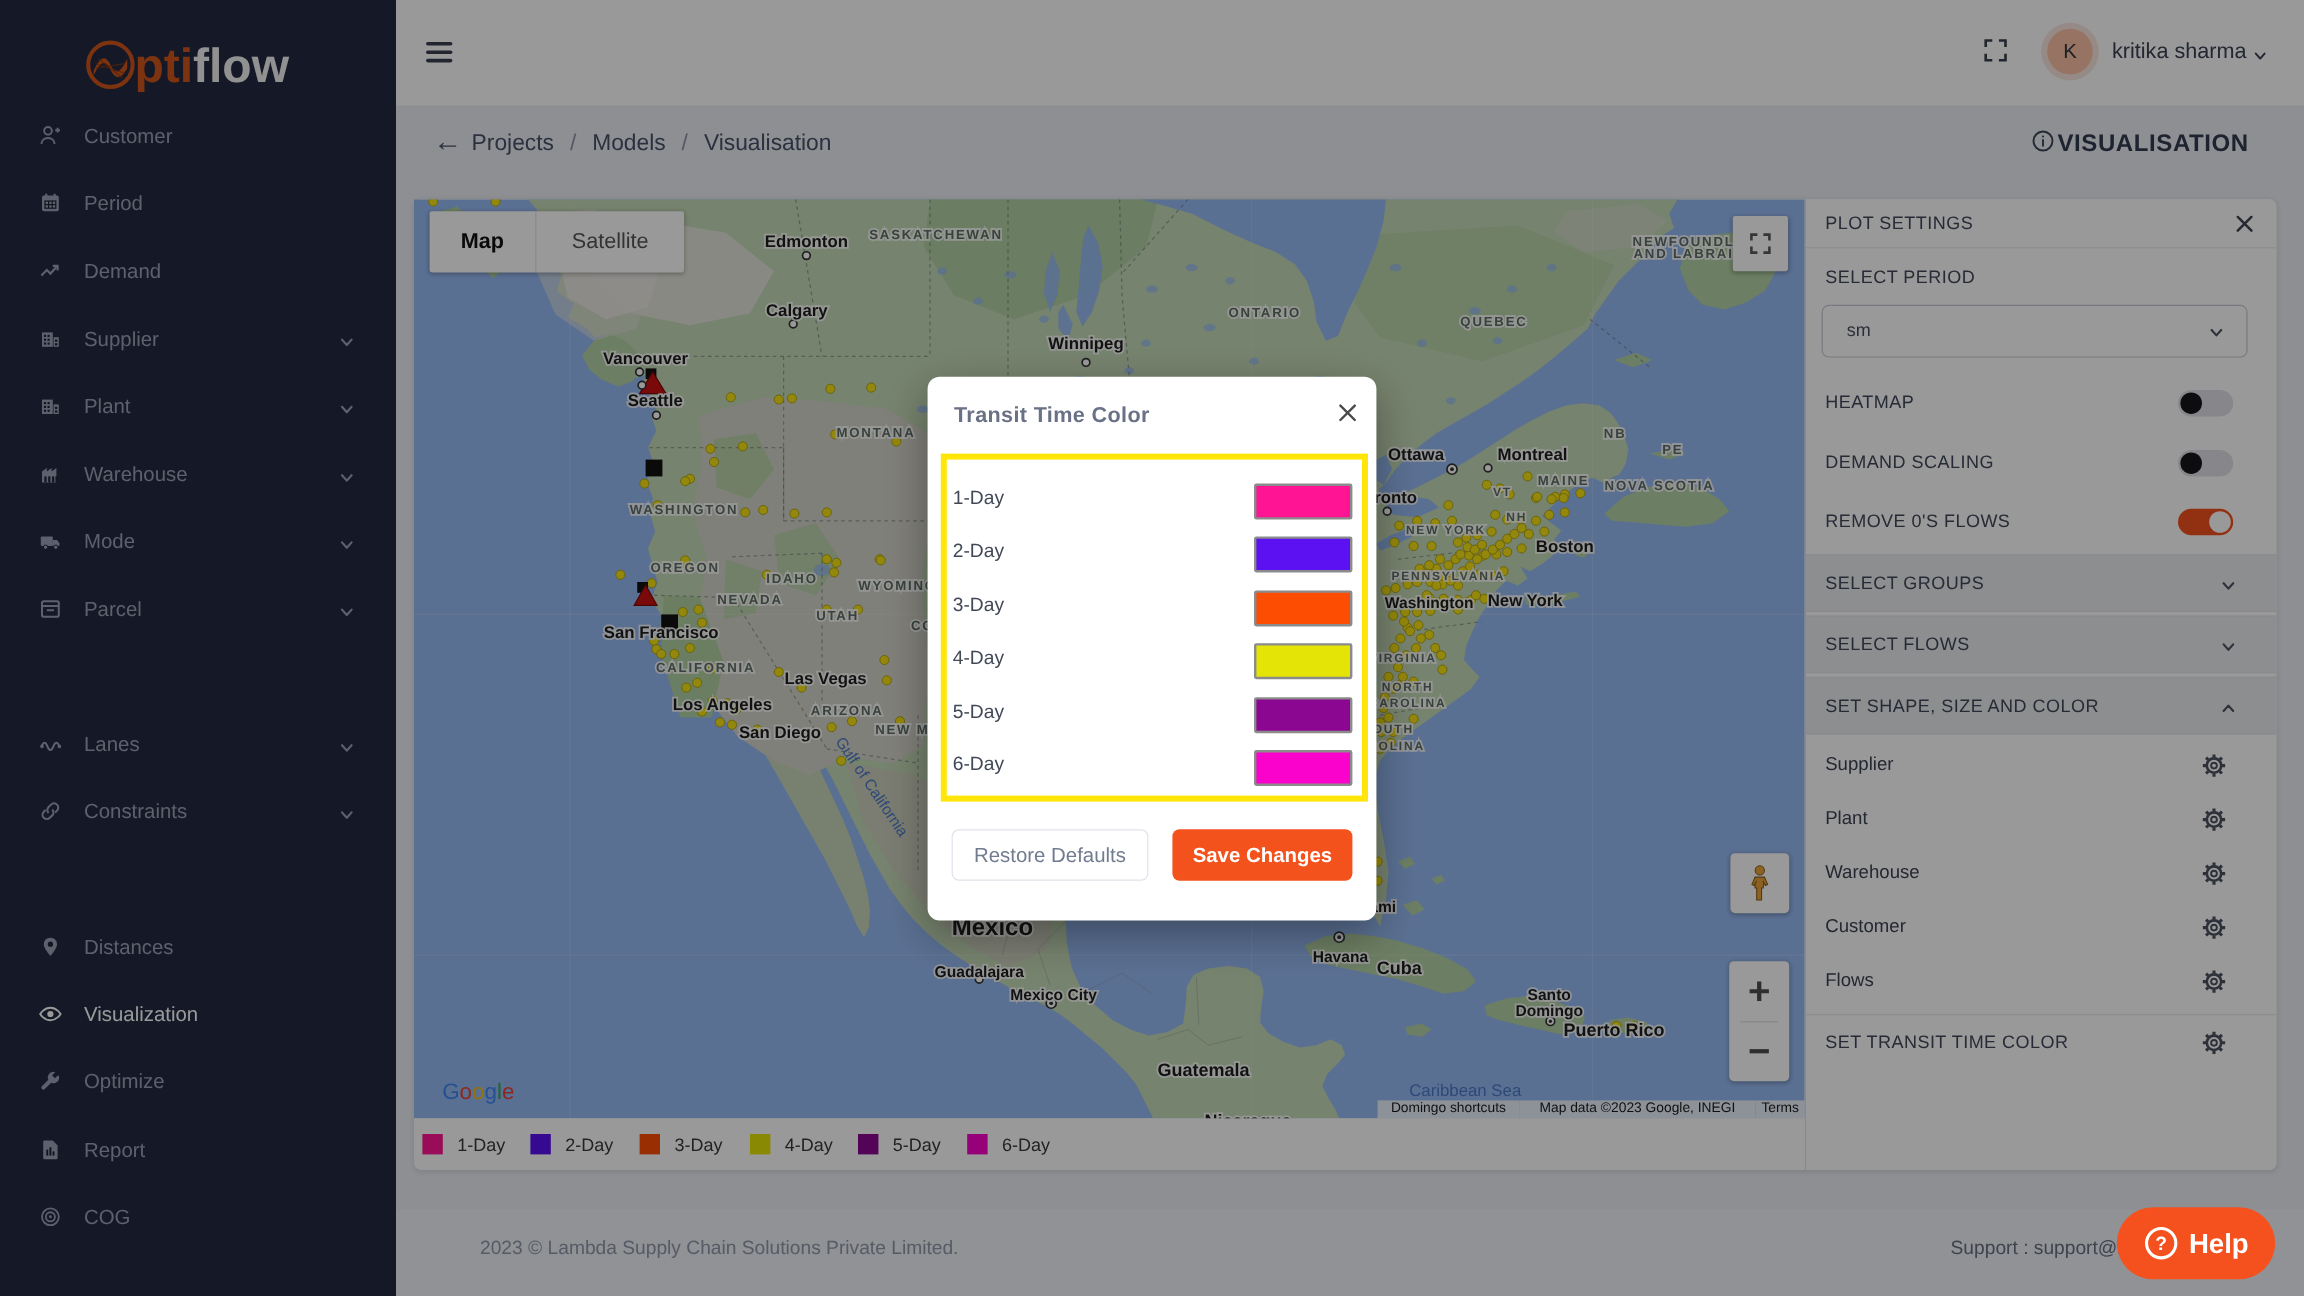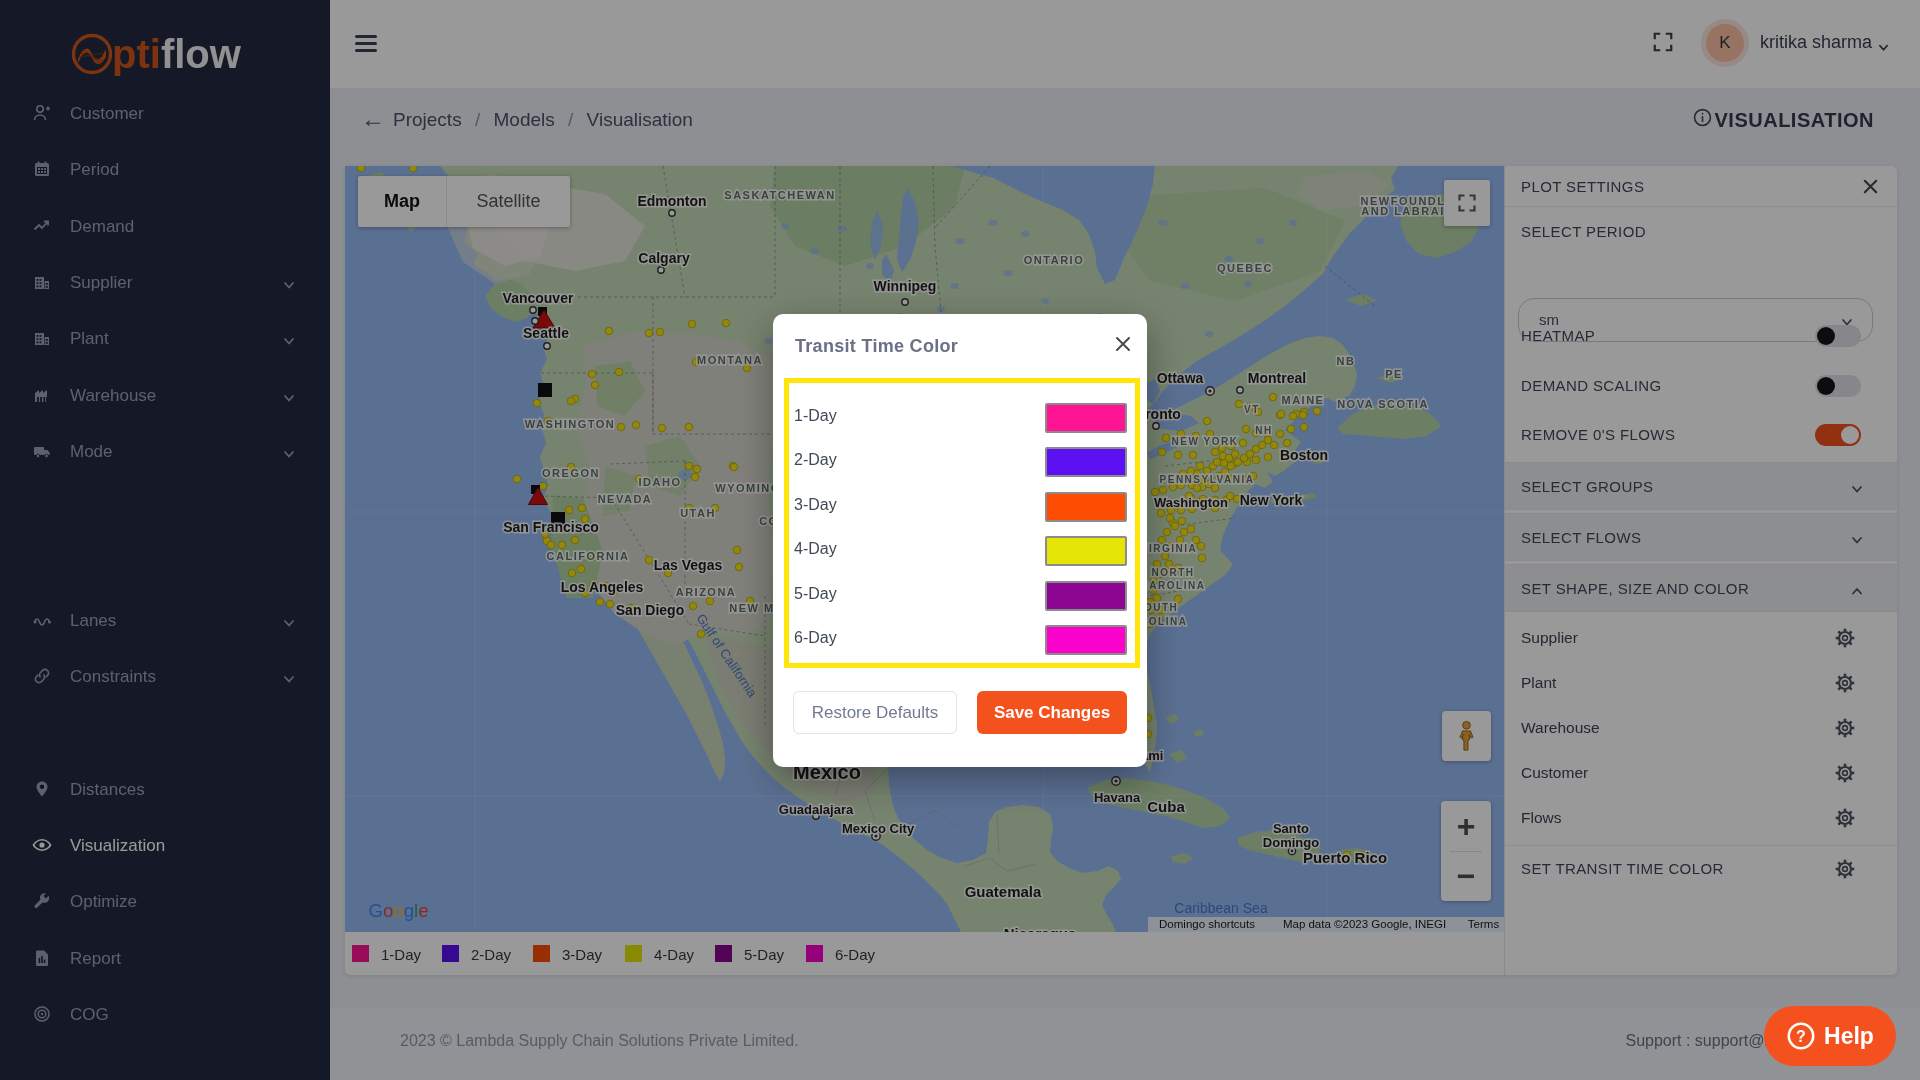--- a/index.html
+++ b/index.html
@@ -48,7 +48,7 @@
 .prow-band { position:absolute; left:0; width:100%; height:48px; background:#ecedf1; border-top:1px solid #e6e6ea; border-bottom:1px solid #e6e6ea; }
 .pitem { position:absolute; left:16px; font-size:15.5px; color:#3d4352; }
 .pgear { position:absolute; left:330px; }
-.pselect { position:absolute; left:13px; top:88px; width:355px; height:44px; border:1px solid #c9ccd6; border-radius:16px;margin-top:44px; }
+.pselect { position:absolute; left:13px; top:88px; width:355px; height:44px; border:1px solid #c9ccd6; border-radius:6px; }
 .pselect span { position:absolute; left:20px; top:12px; font-size:15px; color:#4a4f5e; }
 
 .footer { position:absolute; left:330px; top:1008px; width:1590px; height:72px; background:#f2f3f8; z-index:1; }

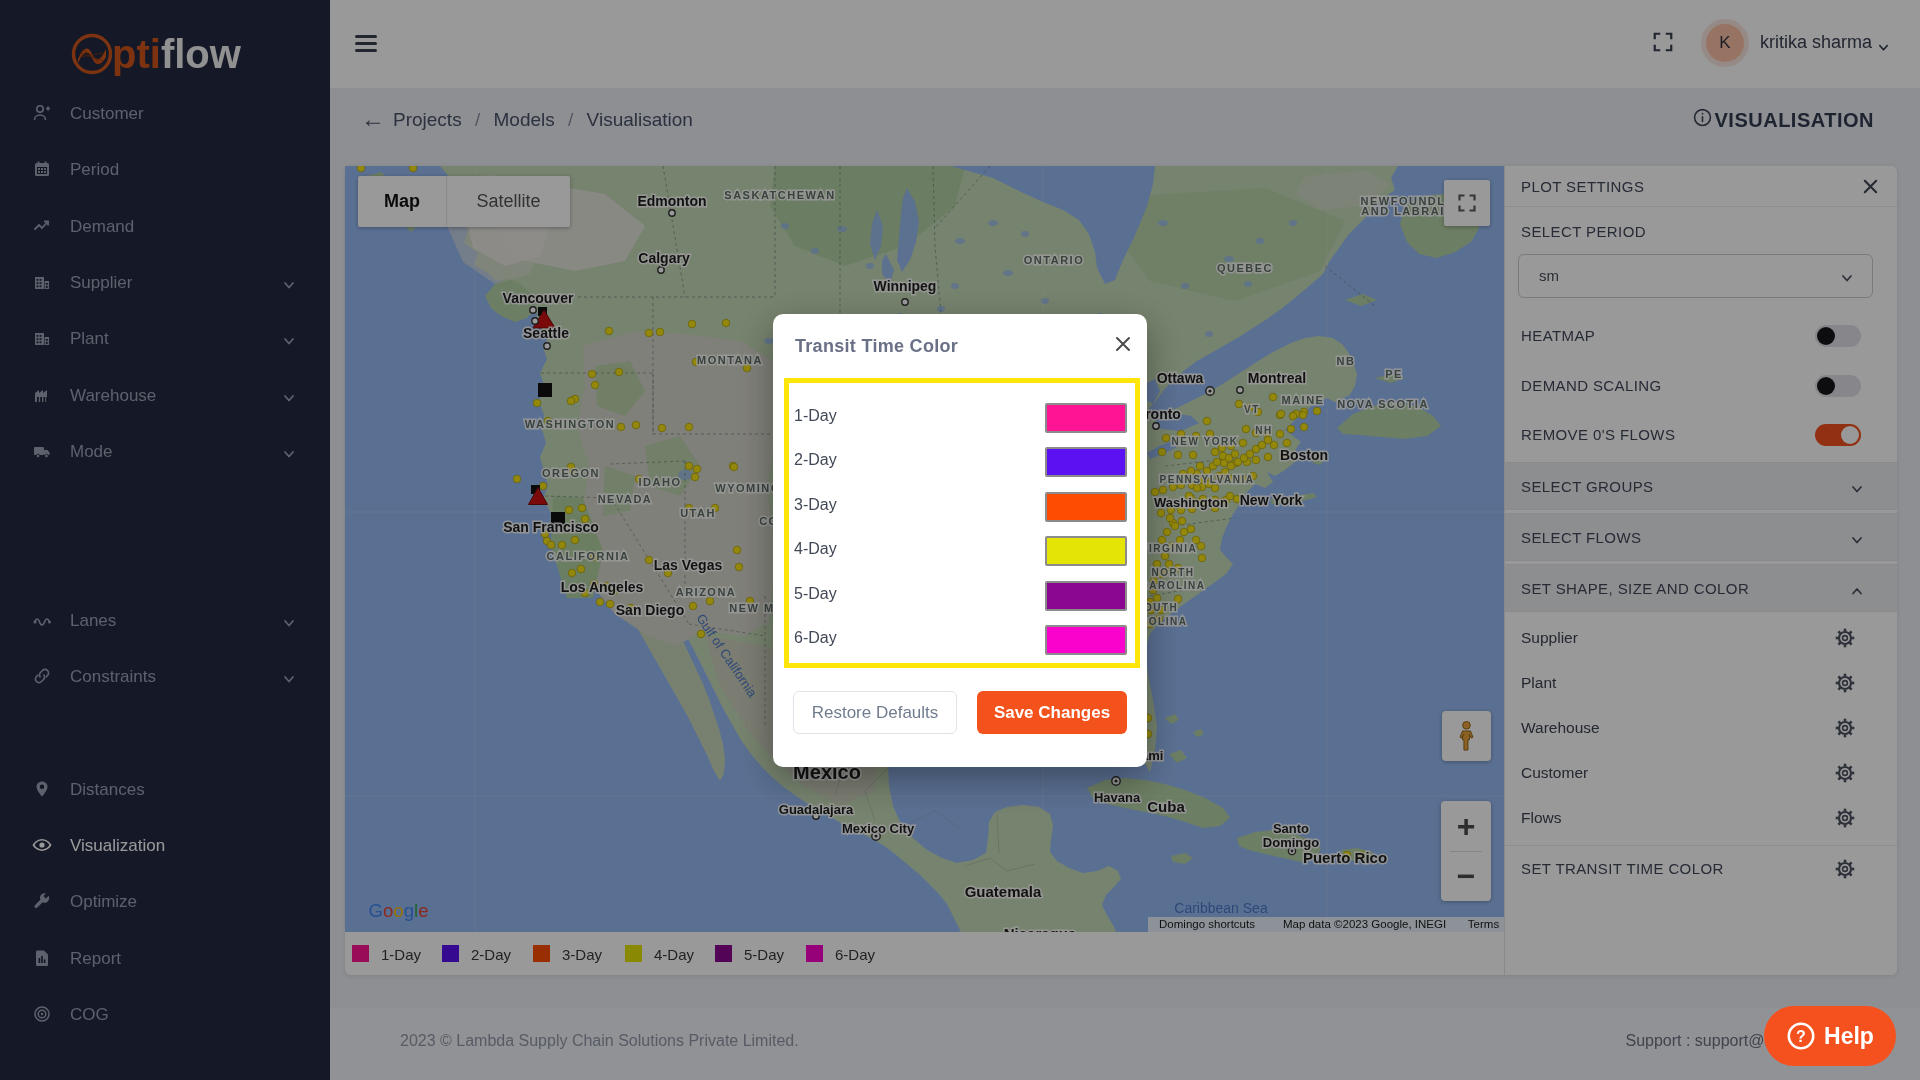--- a/index.html
+++ b/index.html
@@ -172,6 +172,17 @@
           <circle cx="14.5" cy="15" r="1.8" fill="#9aa2b6" stroke="#1c2336" stroke-width="0.8"></circle>
         </svg></span>
       <span class="nav-tx">Mode</span>
+      <span class="nav-ch"><svg width="12" height="12" viewBox="0 0 12 12" fill="none">
+          <path d="M2 4 L6 8.5 L10 4" stroke="#9aa2b6" stroke-width="1.8" stroke-linecap="round" stroke-linejoin="round"></path>
+        </svg></span>
+    </div>
+<div class="nav-item" style="top:487.1000000000001px;">
+      <span class="nav-ic"><svg width="20" height="20" viewBox="0 0 20 20" fill="none" xmlns="http://www.w3.org/2000/svg">
+          <rect x="3" y="4" width="14" height="13" rx="1.5" stroke="#9aa2b6" stroke-width="1.7"></rect>
+          <path d="M3 8h14" stroke="#9aa2b6" stroke-width="1.7"></path>
+          <path d="M7 11.5h6" stroke="#9aa2b6" stroke-width="1.7"></path>
+        </svg></span>
+      <span class="nav-tx">Parcel</span>
       <span class="nav-ch"><svg width="12" height="12" viewBox="0 0 12 12" fill="none">
           <path d="M2 4 L6 8.5 L10 4" stroke="#9aa2b6" stroke-width="1.8" stroke-linecap="round" stroke-linejoin="round"></path>
         </svg></span>

